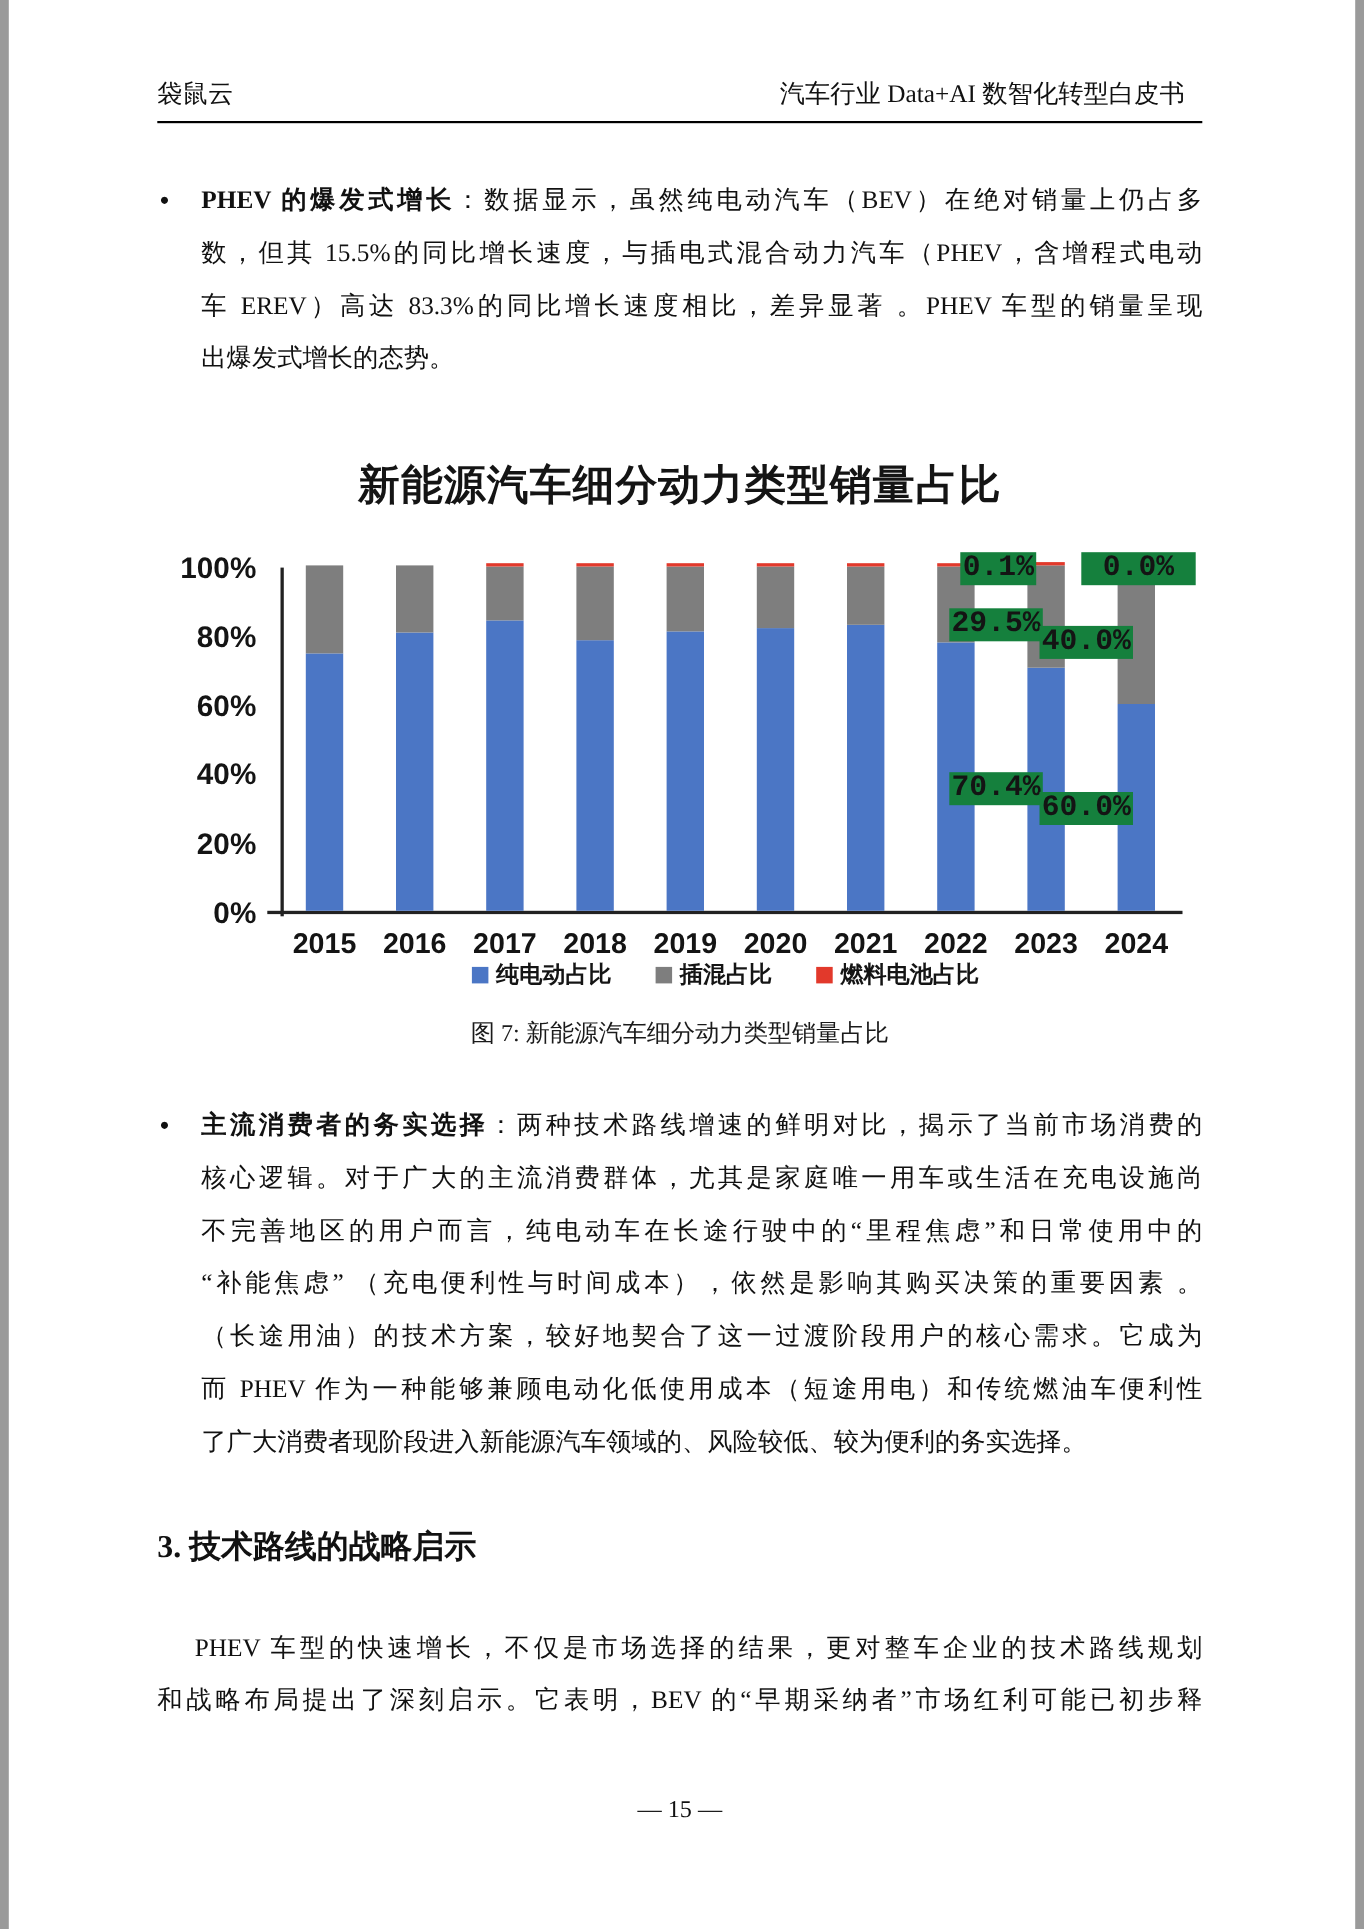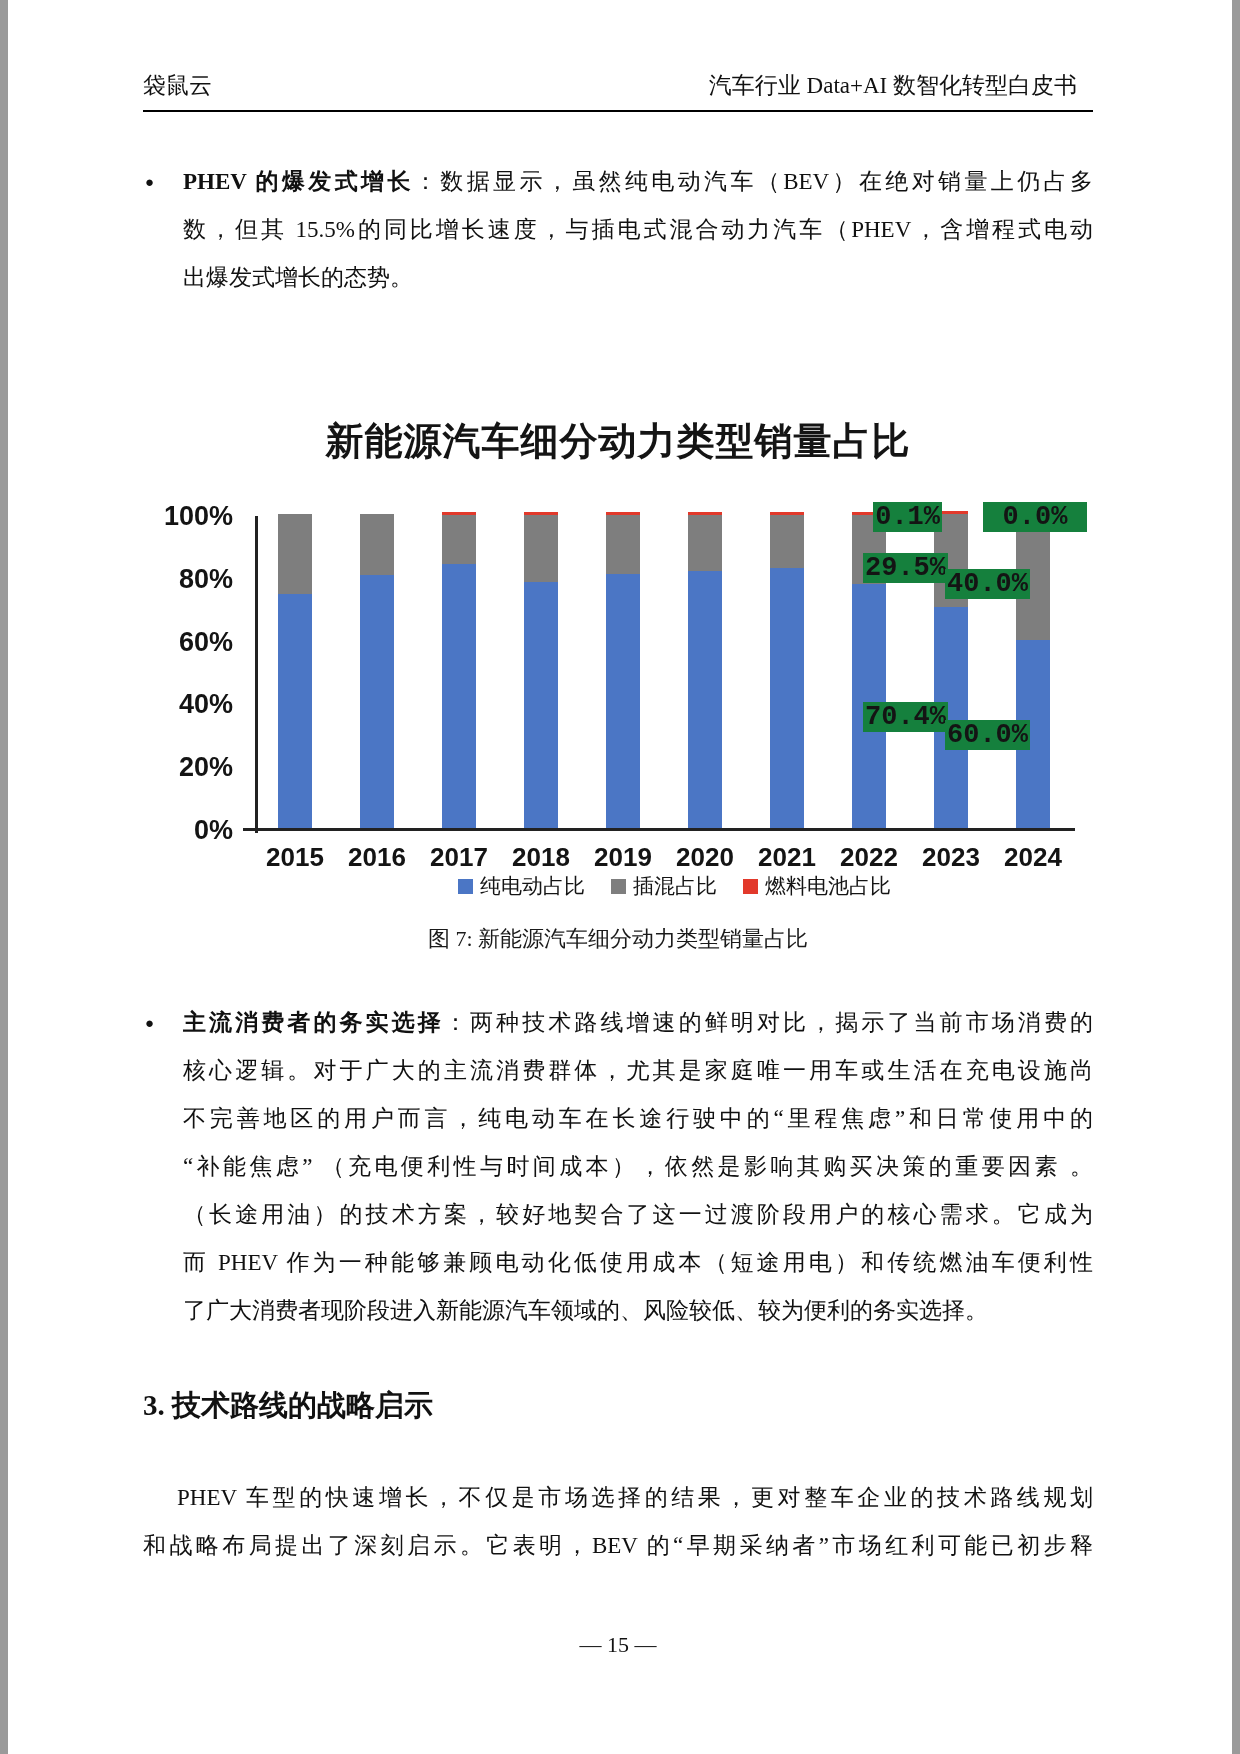--- a/index.html
+++ b/index.html
@@ -67,6 +67,7 @@
     <div class="para-lines">
         <div class="para-line"><span class="para-lead">PHEV 的爆发式增长</span>：数据显示，虽然纯电动汽车（BEV）在绝对销量上仍占多</div>
         <div class="para-line">数，但其 15.5%的同比增长速度，与插电式混合动力汽车（PHEV，含增程式电动</div>
+        <div class="para-line">车 EREV）高达 83.3%的同比增长速度相比，差异显著 。PHEV 车型的销量呈现</div>
         <div class="para-line last">出爆发式增长的态势。</div>
       </div>
   </div>

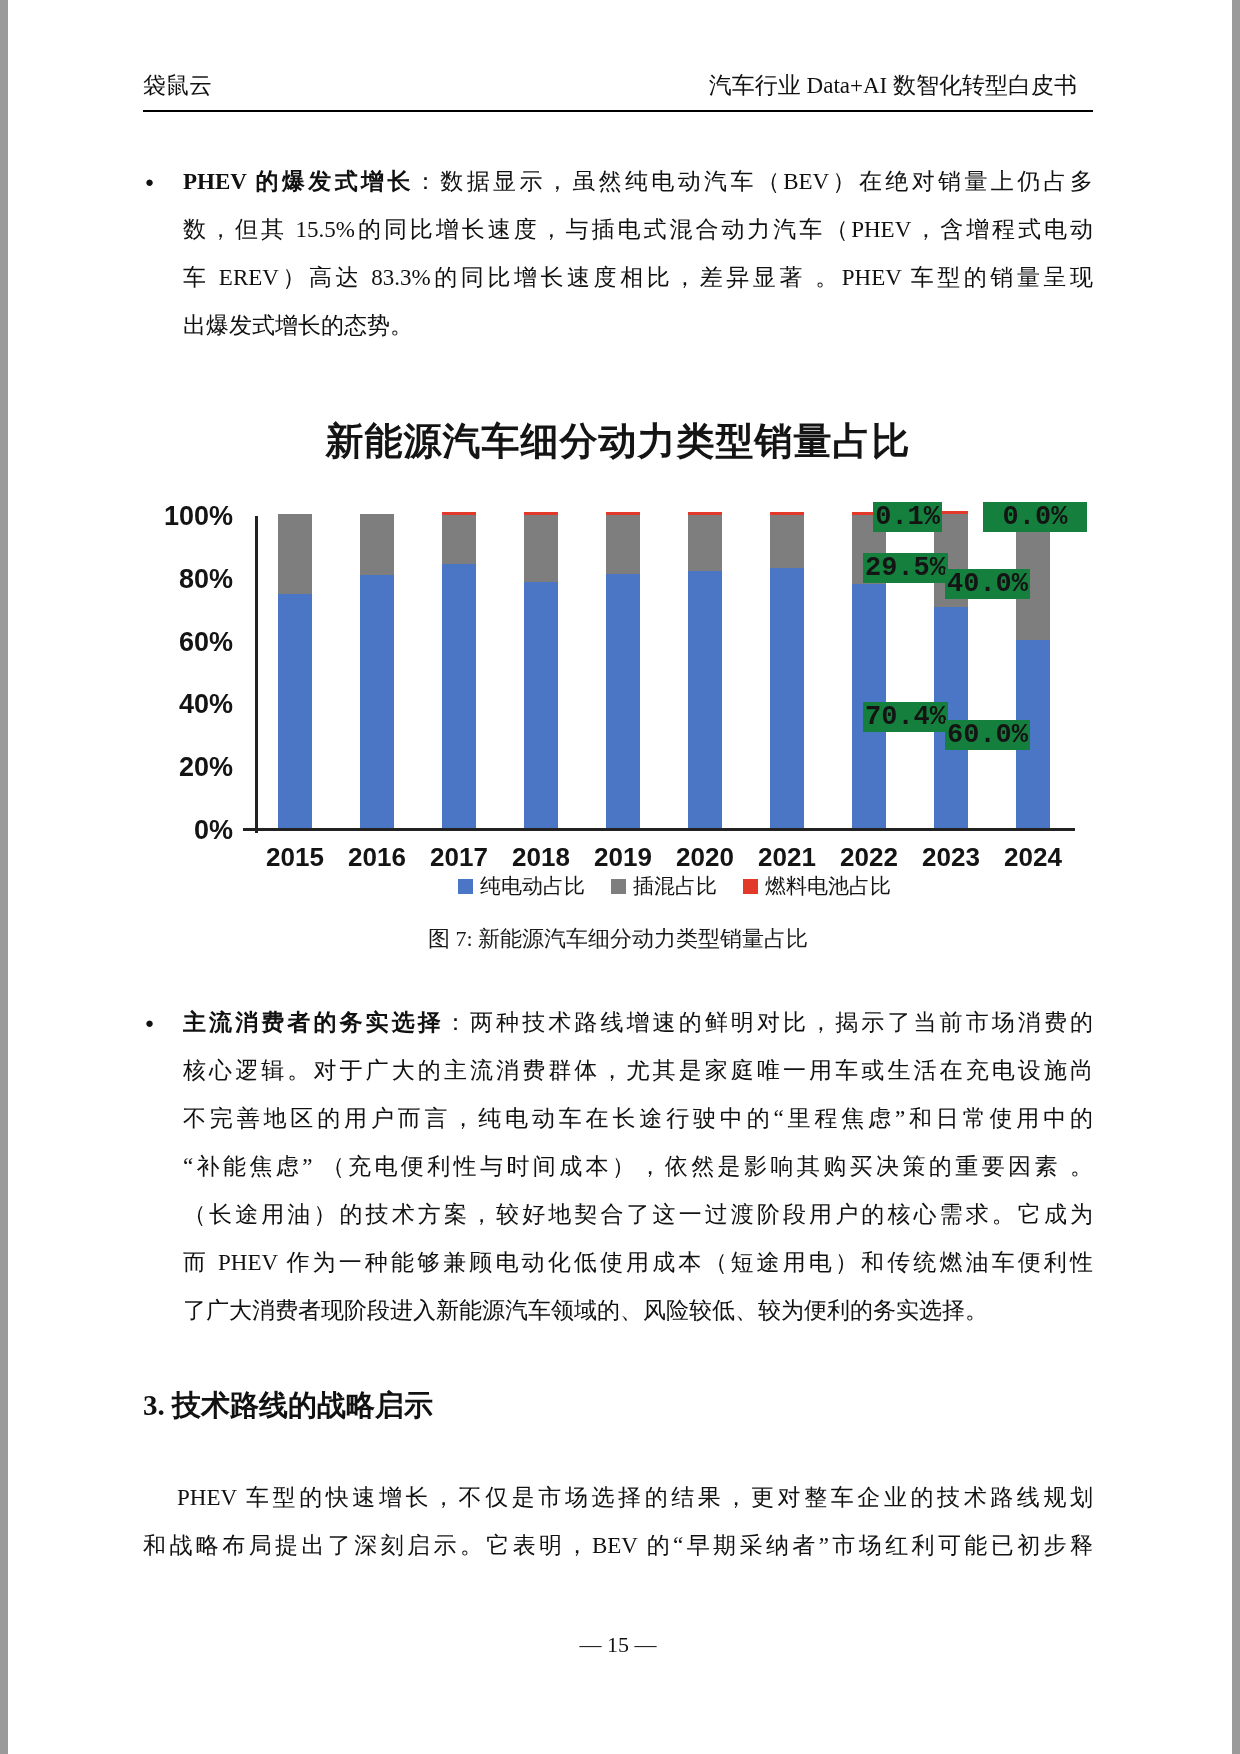--- a/index.html
+++ b/index.html
@@ -39,9 +39,9 @@
           font-weight:bold; font-size:27px; line-height:30px; color:#141414;
           background:#15803d; padding:0 2px; white-space:nowrap; }
   .anno.center { text-align:center; }
-  .legend-row { position:absolute; left:259px; top:872px; width:815px; display:flex;
-                justify-content:center; align-items:center; gap:26px;
-                font-family:"Liberation Sans","DejaVu Sans",sans-serif; font-weight:normal;
+  .legend-row { position:absolute; left:244px; top:872px; width:815px; display:flex;
+                justify-content:center; align-items:center; gap:40px;
+                font-family:"Liberation Sans","DejaVu Sans",sans-serif; font-weight:bold;
                 font-size:21px; color:#141414; }
   .legend-item { display:flex; align-items:center; }
   .legend-swatch { width:15px; height:15px; margin-right:7px; display:inline-block; }

